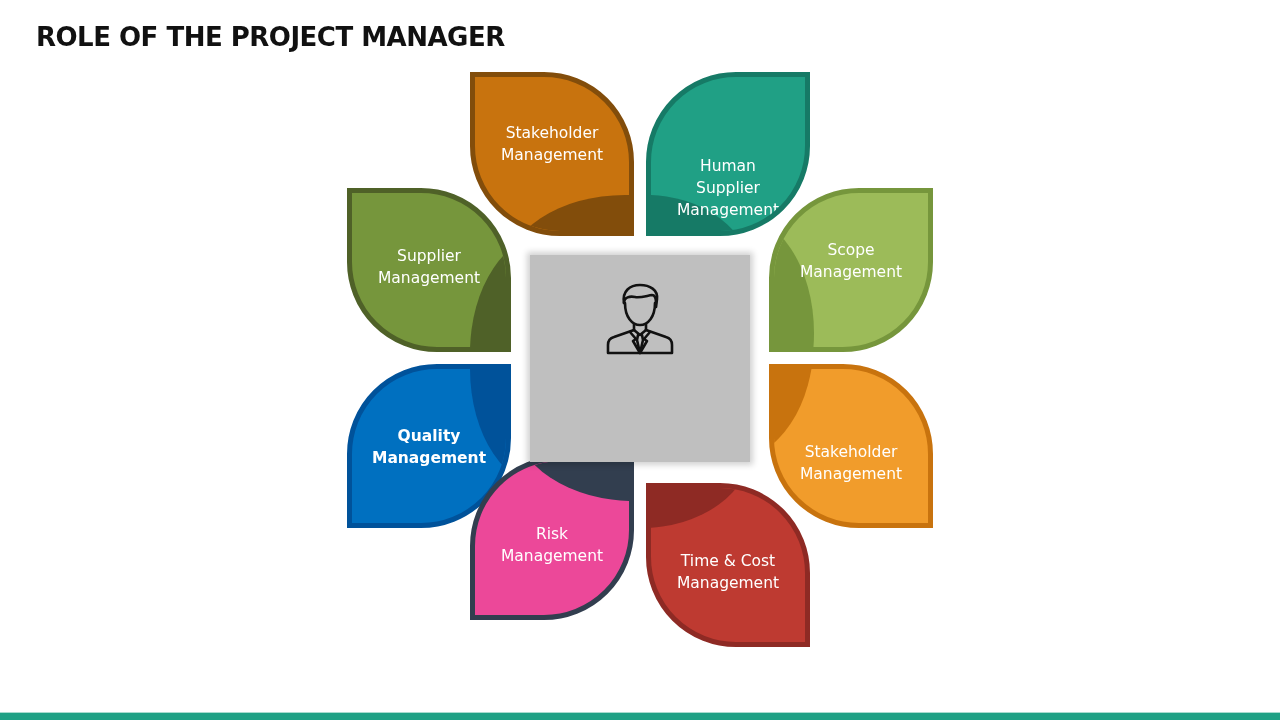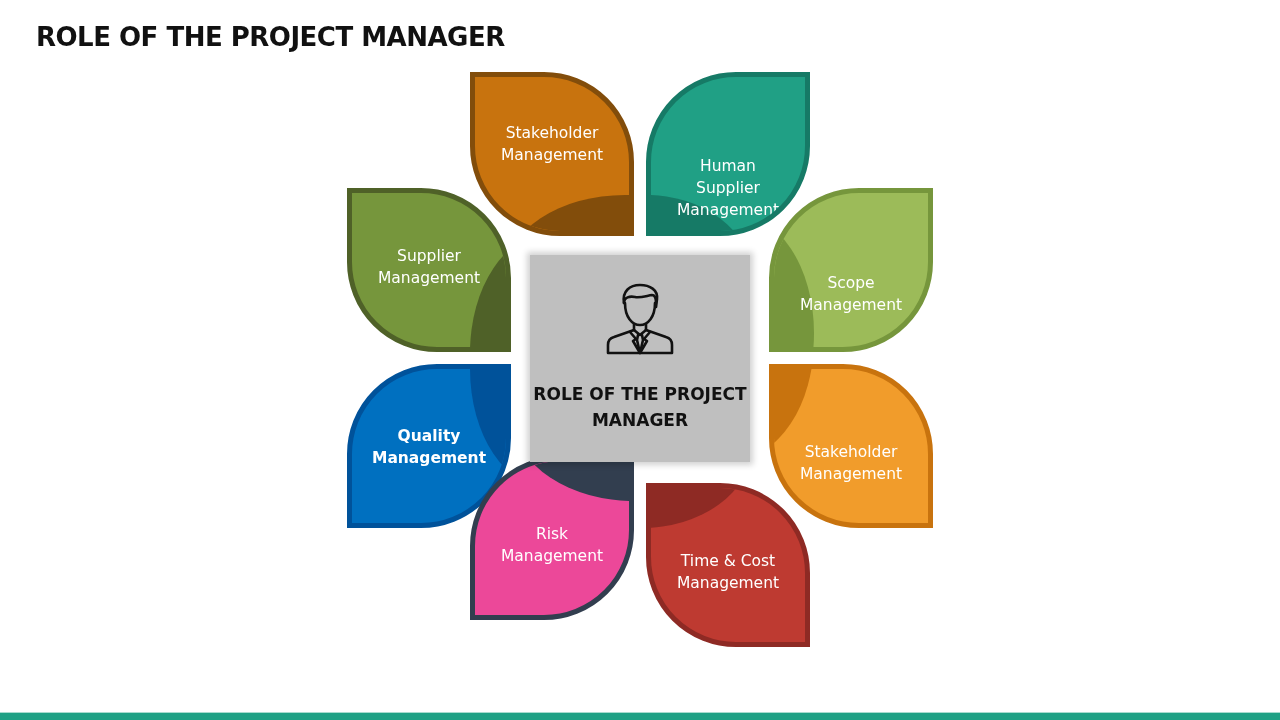--- a/index.html
+++ b/index.html
@@ -47,7 +47,7 @@
 
 <div class="petal" style="left:769px; top:188px; width:164px; height:164px; background:#9cbb59; border-color:#76963c; border-radius:90px 0 90px 0;">
   <div class="inner-shade" style="left:-120px; top:20px; width:160px; height:240px; background:#76963c;"></div>
-  <div class="label" style="top:46px;margin-top:33px;">
+  <div class="label" style="top:46px;">
     <span>Scope</span>
     <span>Management</span>
   </div>

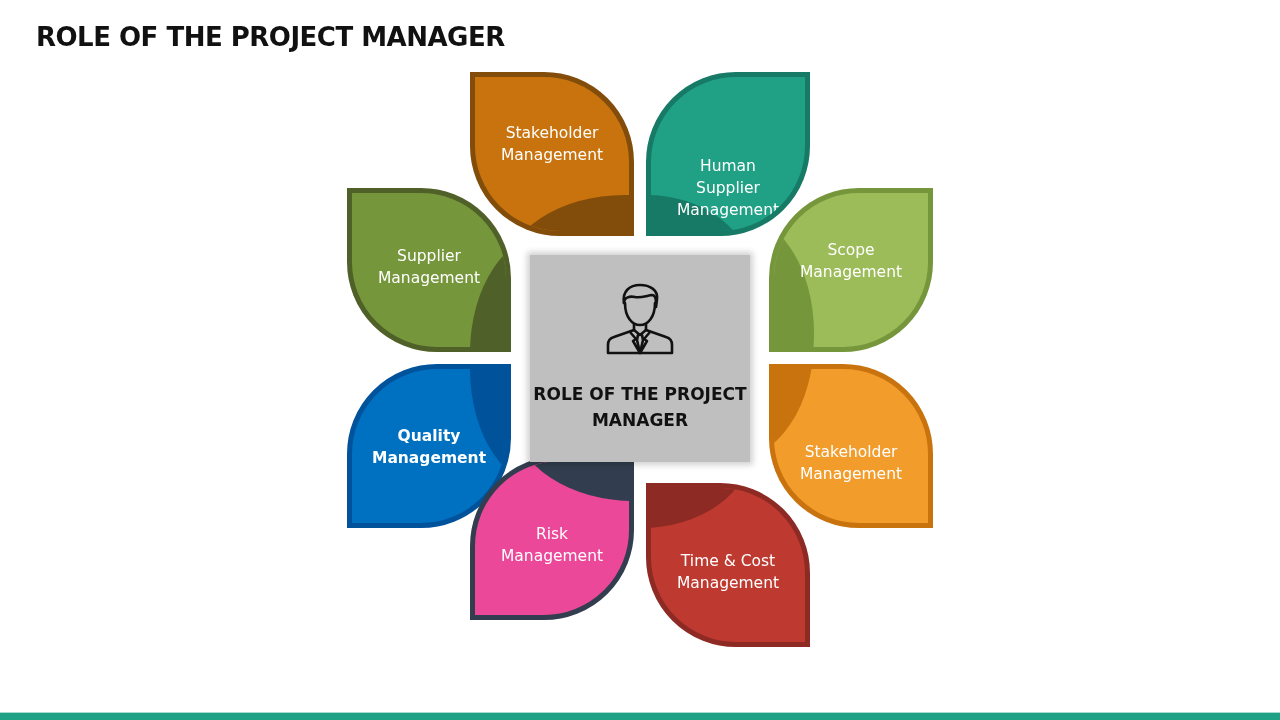--- a/index.html
+++ b/index.html
@@ -96,10 +96,6 @@
     <path d="M30 55 L36 62 L33 64 L40 76 L47 64 L44 62 L50 55"></path>
     <path d="M38 58 L37 63 L40 76 L43 63 L42 58"></path>
   </svg>
-  <div class="center-label">
-    <span>ROLE OF THE PROJECT</span>
-    <span>MANAGER</span>
-  </div>
 </div>
 
 <div class="bottom-bar"></div>

